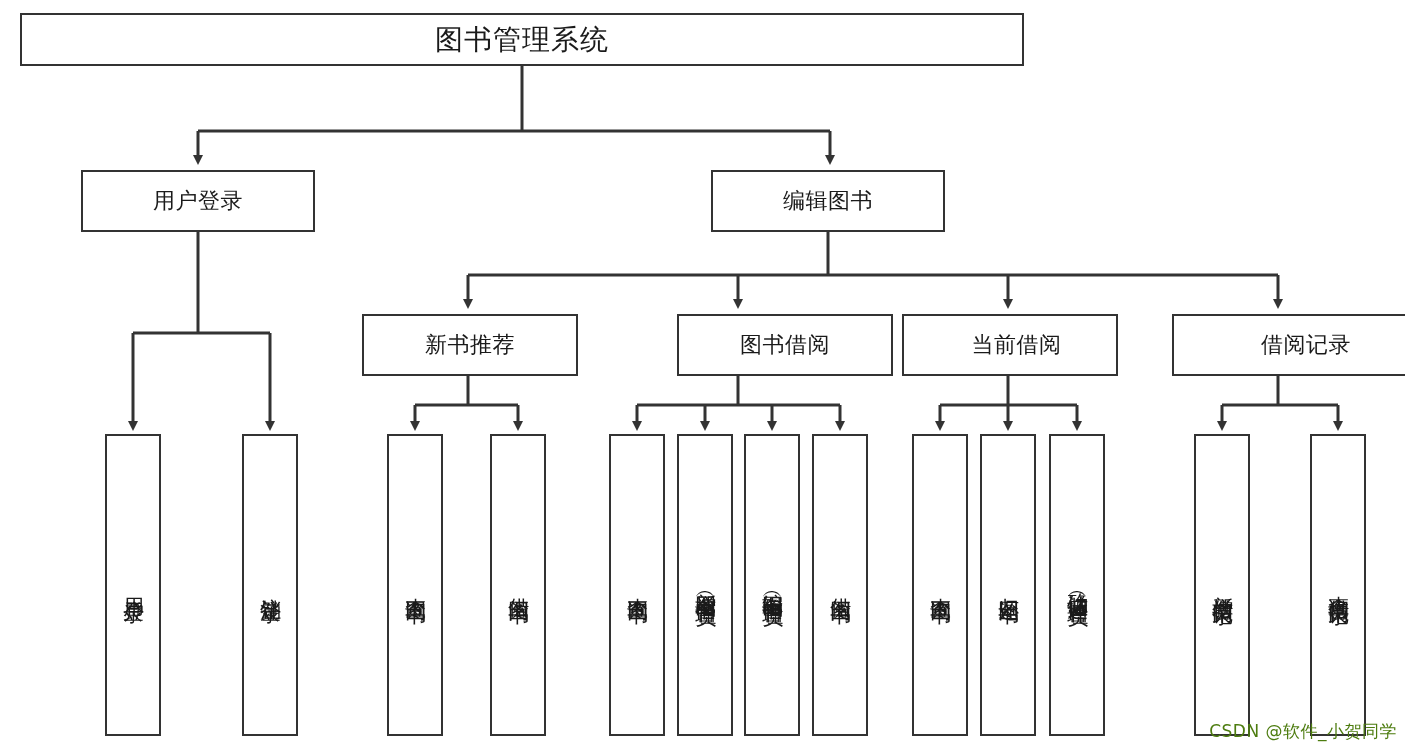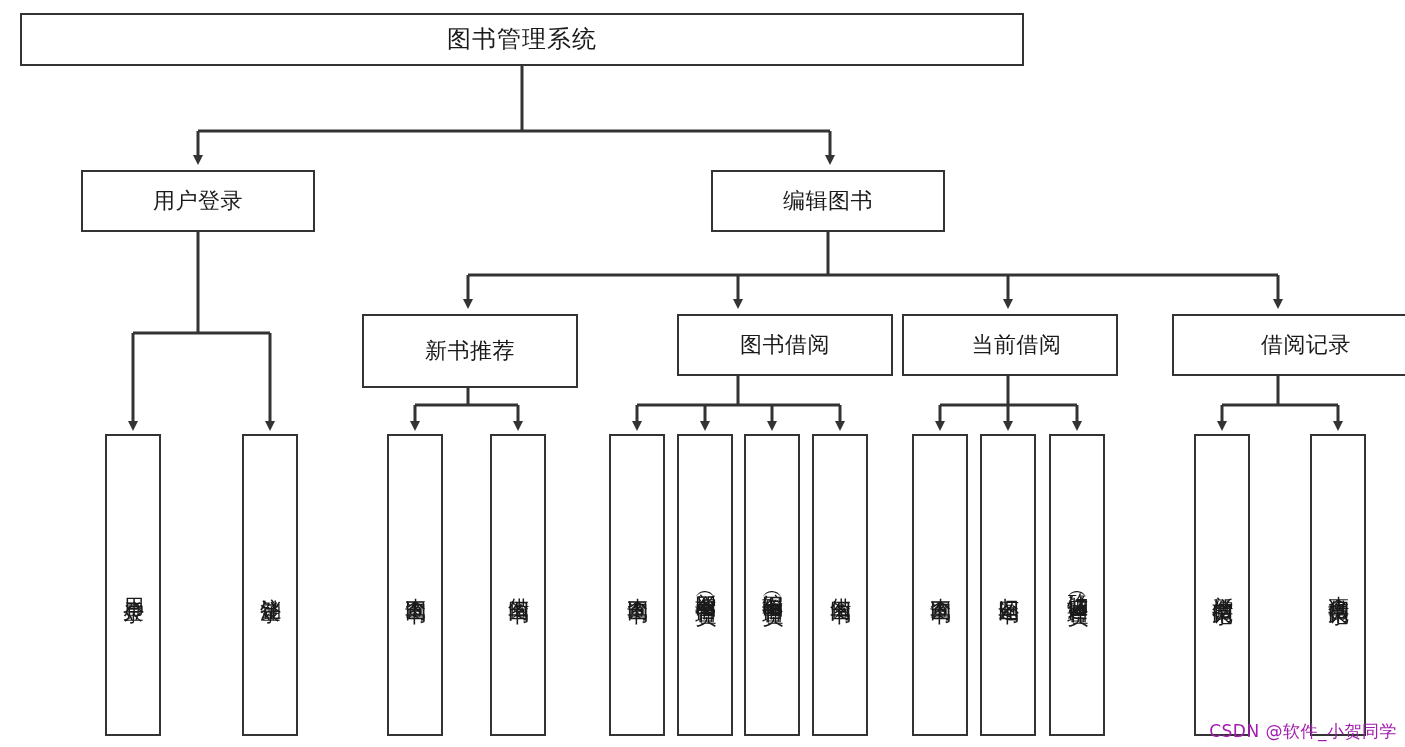--- a/index.html
+++ b/index.html
@@ -47,7 +47,7 @@
     letter-spacing: 0.5px;
   }
   .node.root .label {
-    font-size: 24px;
+    font-size: 28px;
     letter-spacing: 1px;
   }
   .node.vertical {

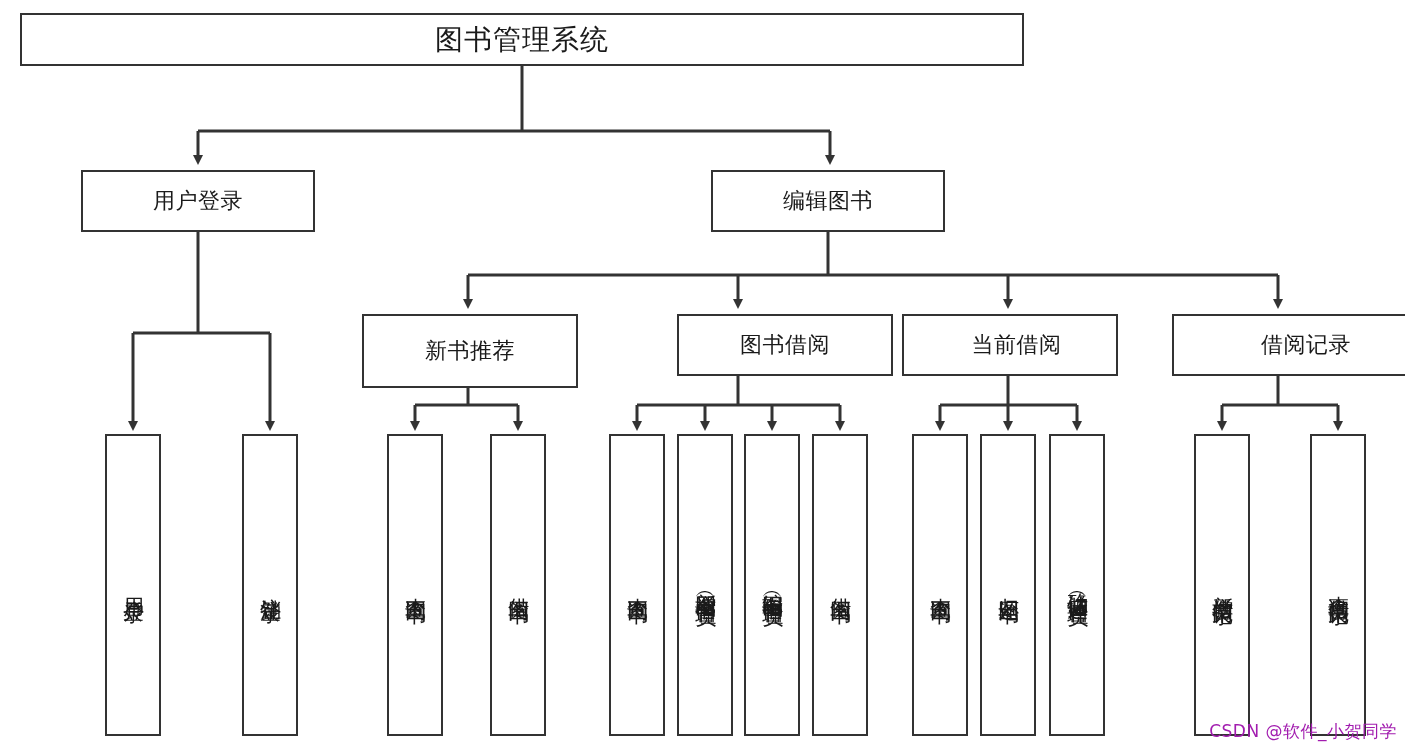--- a/index.html
+++ b/index.html
@@ -140,7 +140,7 @@
     <span class="label">编辑图书</span>
   </div>
 
-  <div class="node horizontal" style="left:362px; top:314px; width:216px; height:74px;">
+  <div class="node horizontal" style="left:362px; top:314px; width:216px; height:62px;">
     <span class="label">新书推荐</span>
   </div>
   <div class="node horizontal" style="left:632px; top:314px; width:216px; height:62px;margin-left:45px;">

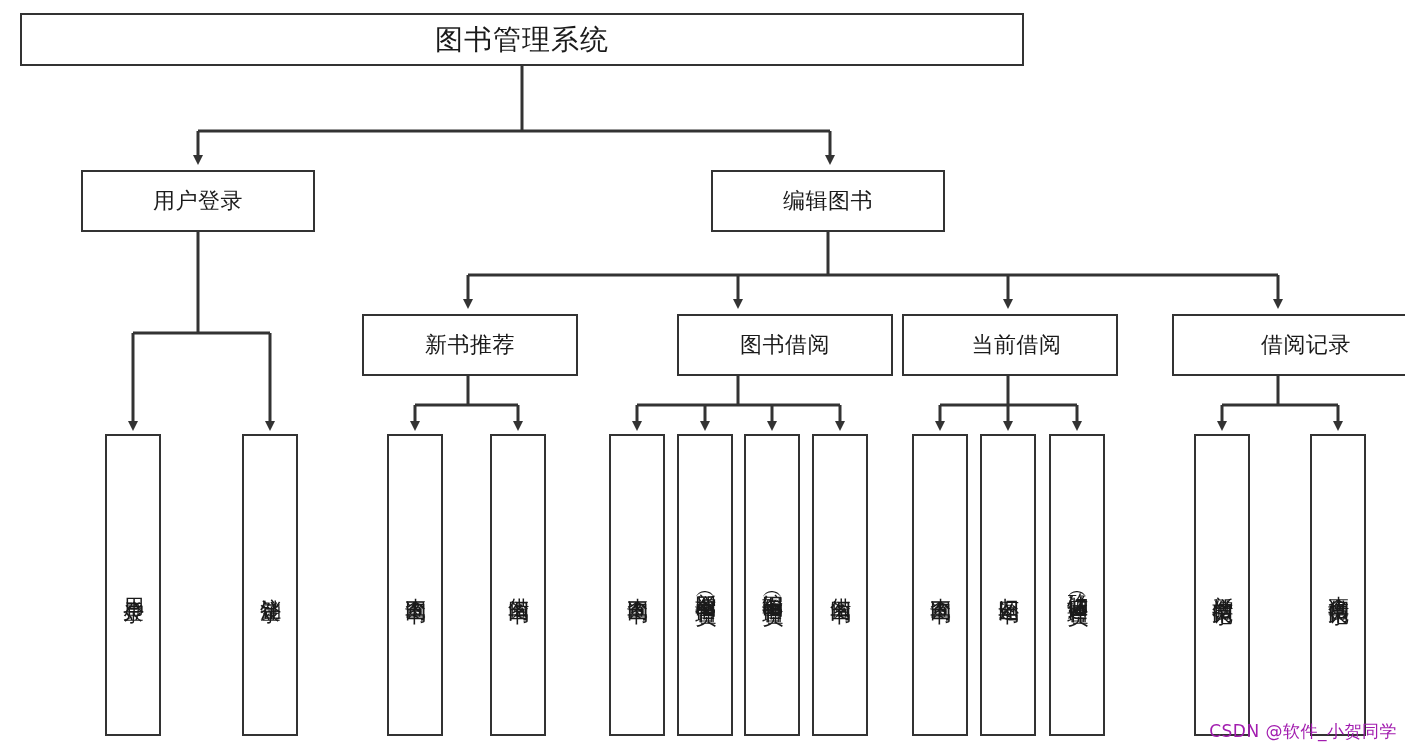--- a/index.html
+++ b/index.html
@@ -68,7 +68,7 @@
     right: 8px;
     bottom: 4px;
     font-size: 17px;
-    color: #a21caf;
+    color: #4d7c0f;
     letter-spacing: 0.5px;
     user-select: none;
     white-space: nowrap;

